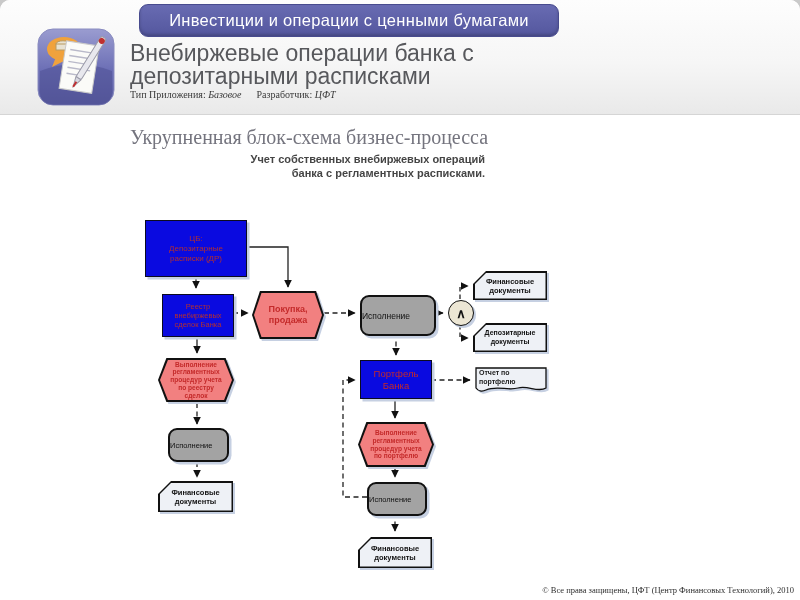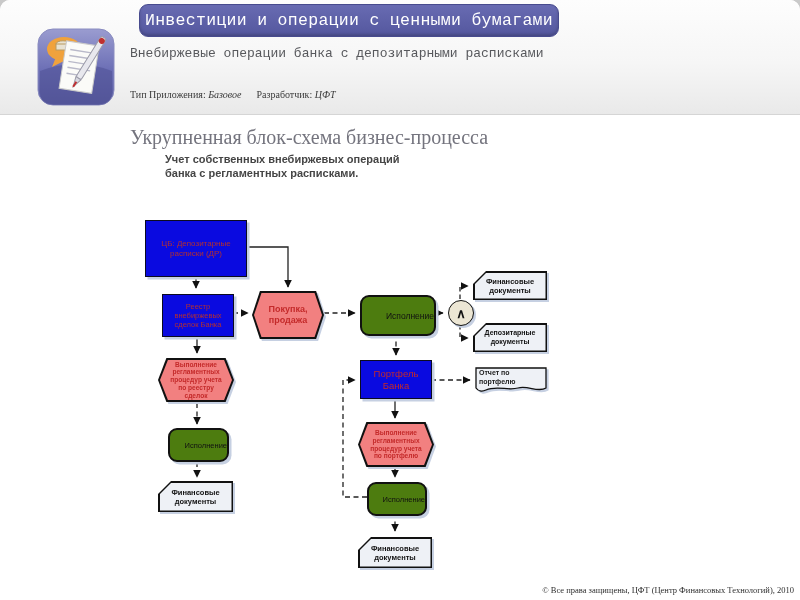--- a/index.html
+++ b/index.html
@@ -14,7 +14,7 @@
     background:linear-gradient(180deg,#686bb2 0%,#5d60a7 55%,#54579e 100%);
     border:1px solid #484b8e;border-radius:9px;display:flex;align-items:center;justify-content:center;
     box-shadow:inset 0 -2px 3px rgba(0,0,0,.18);}
-  .title-bar span{color:#fff;font-family:Liberation Mono, monospace;font-size:16.5px;letter-spacing:.3px;}
+  .title-bar span{color:#fff;font-family:Liberation Sans, sans-serif;font-size:16.5px;letter-spacing:.3px;}
   .page-title{position:absolute;left:130px;top:42px;width:450px;
     font-family:Liberation Mono, monospace;font-size:13px;line-height:23px;color:#57585c;}
   .meta-line{position:absolute;left:130px;top:89px;font-family:"Liberation Serif",serif;

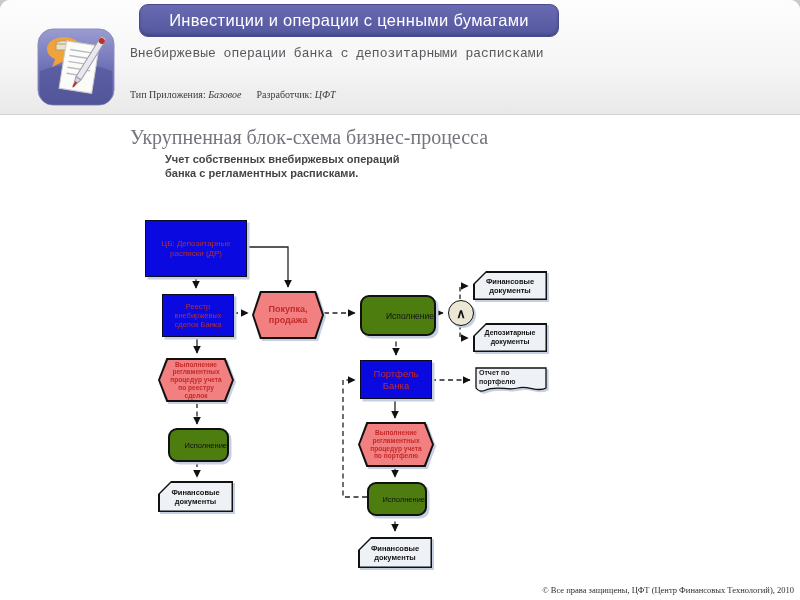--- a/index.html
+++ b/index.html
@@ -16,7 +16,7 @@
     box-shadow:inset 0 -2px 3px rgba(0,0,0,.18);}
   .title-bar span{color:#fff;font-family:Liberation Sans, sans-serif;font-size:16.5px;letter-spacing:.3px;}
   .page-title{position:absolute;left:130px;top:42px;width:450px;
-    font-family:Liberation Mono, monospace;font-size:13px;line-height:23px;color:#57585c;}
+    font-family:Liberation Sans, sans-serif;font-size:23px;line-height:23px;color:#57585c;}
   .meta-line{position:absolute;left:130px;top:89px;font-family:"Liberation Serif",serif;
     font-size:10px;color:#3a3a3a;}
   .meta-line .it{font-style:italic;}

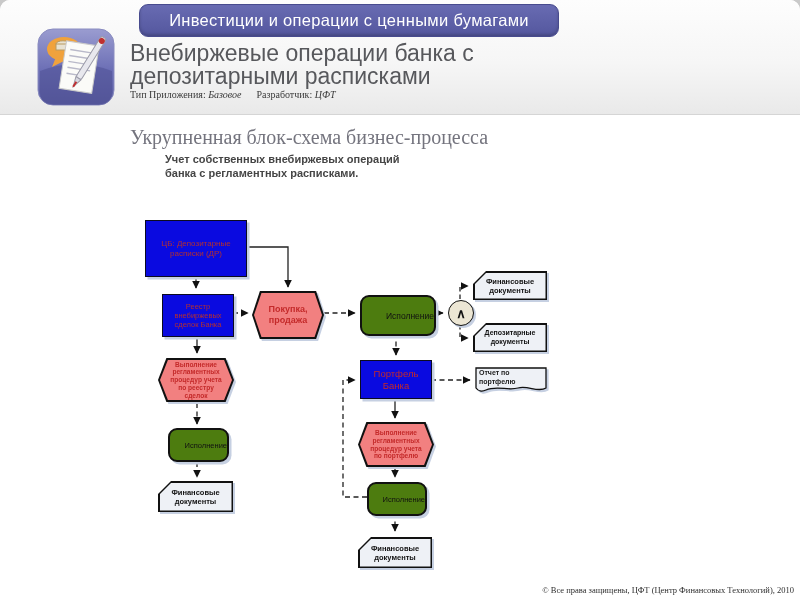--- a/index.html
+++ b/index.html
@@ -30,7 +30,7 @@
   
   .section-title{position:absolute;left:130px;top:126px;font-family:Liberation Serif, serif;
     font-size:20px;color:#74747e;}
-  .diagram-title{position:absolute;left:165px;top:152px;width:320px;text-align:left;
+  .diagram-title{position:absolute;left:165px;top:152px;width:320px;text-align:right;
     font-size:11px;font-weight:700;color:#454545;line-height:14px;}
   
   .connector-layer{position:absolute;left:0;top:0;width:800px;height:600px;z-index:1;}

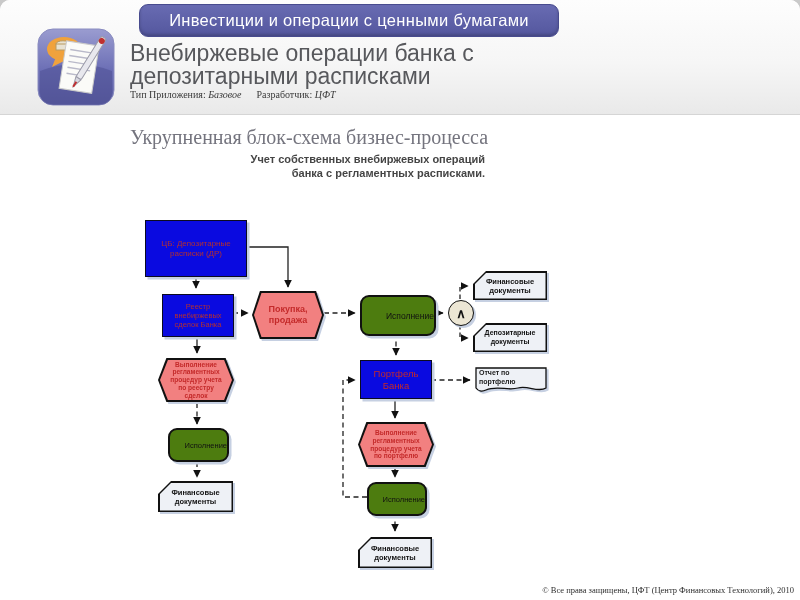--- a/index.html
+++ b/index.html
@@ -144,7 +144,7 @@
   </svg>
 
   <div class="node rect-blue" style="left:145px;top:220px;width:100px;height:55px;">
-    <span class="t-red" style="font-size:8px;line-height:10px;padding:0 6px;">ЦБ: Депозитарные расписки (ДР)</span>
+    <span class="t-red" style="font-size:8px;line-height:10px;padding:0 16px;">ЦБ: Депозитарные расписки (ДР)</span>
   </div>
 
   <div class="node rect-blue" style="left:162px;top:294px;width:70px;height:41px;">

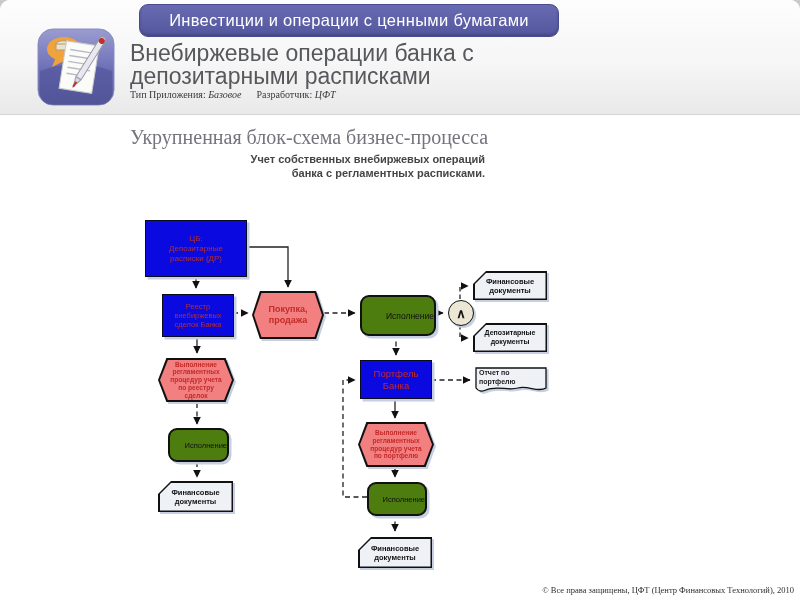--- a/index.html
+++ b/index.html
@@ -38,8 +38,8 @@
   .shadowed{filter:drop-shadow(2.2px 2.2px 0 #c6d0e2);}
   .rect-blue{background:#0a0ae0;border:1.5px solid #0b0b20;box-shadow:2.5px 2.5px 0 #c6d0e2;
     display:flex;align-items:center;justify-content:center;text-align:center;}
-  .rounded-green{background:#4d7c0f;border:2px solid #111;border-radius:9px;
-    box-shadow:2.5px 2.5px 0 #c6d0e2;display:flex;align-items:center;justify-content:flex-end;text-align:center;}
+  .rounded-green{background:#a3a3a3;border:2px solid #111;border-radius:9px;
+    box-shadow:2.5px 2.5px 0 #c6d0e2;display:flex;align-items:center;justify-content:flex-start;text-align:center;}
   .hex-bg,.hex-fill,.doc-bg,.doc-fill{position:absolute;}
   .hex-bg{inset:0;background:#111;clip-path:polygon(11% 0,89% 0,100% 50%,89% 100%,11% 100%,0 50%);}
   .hex-fill{inset:2px;background:#f28080;clip-path:polygon(11% 0,89% 0,100% 50%,89% 100%,11% 100%,0 50%);}

